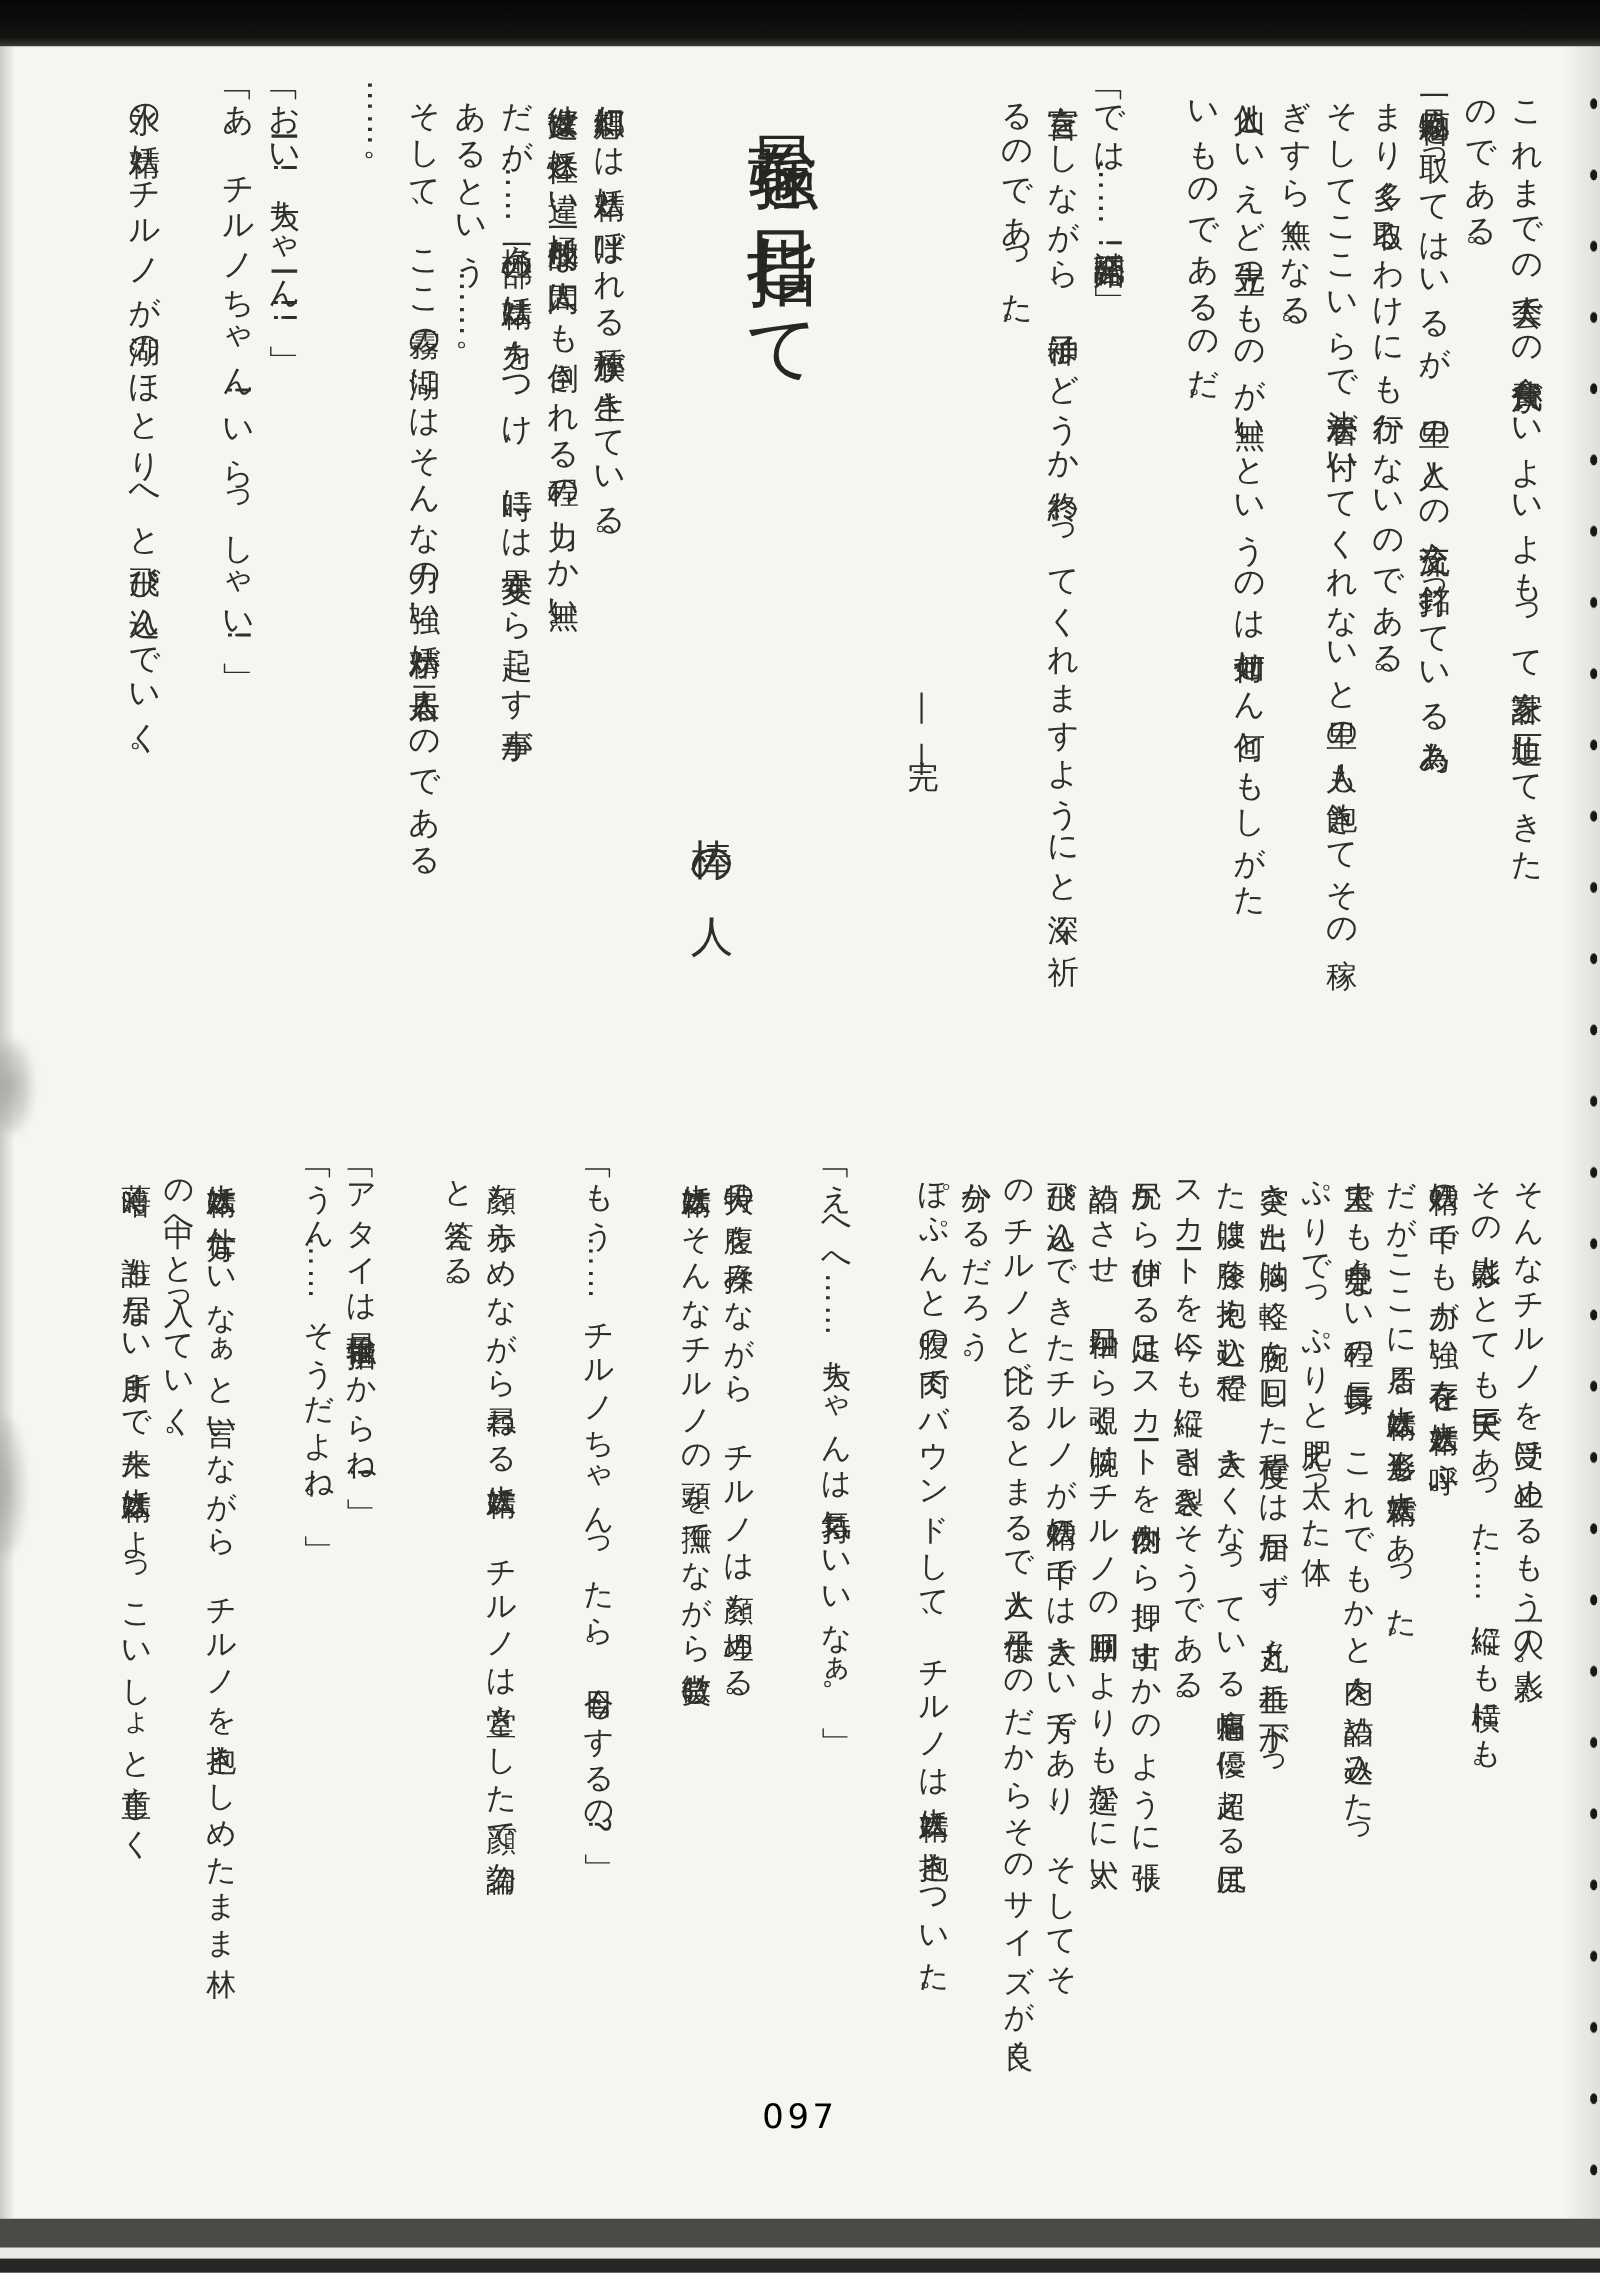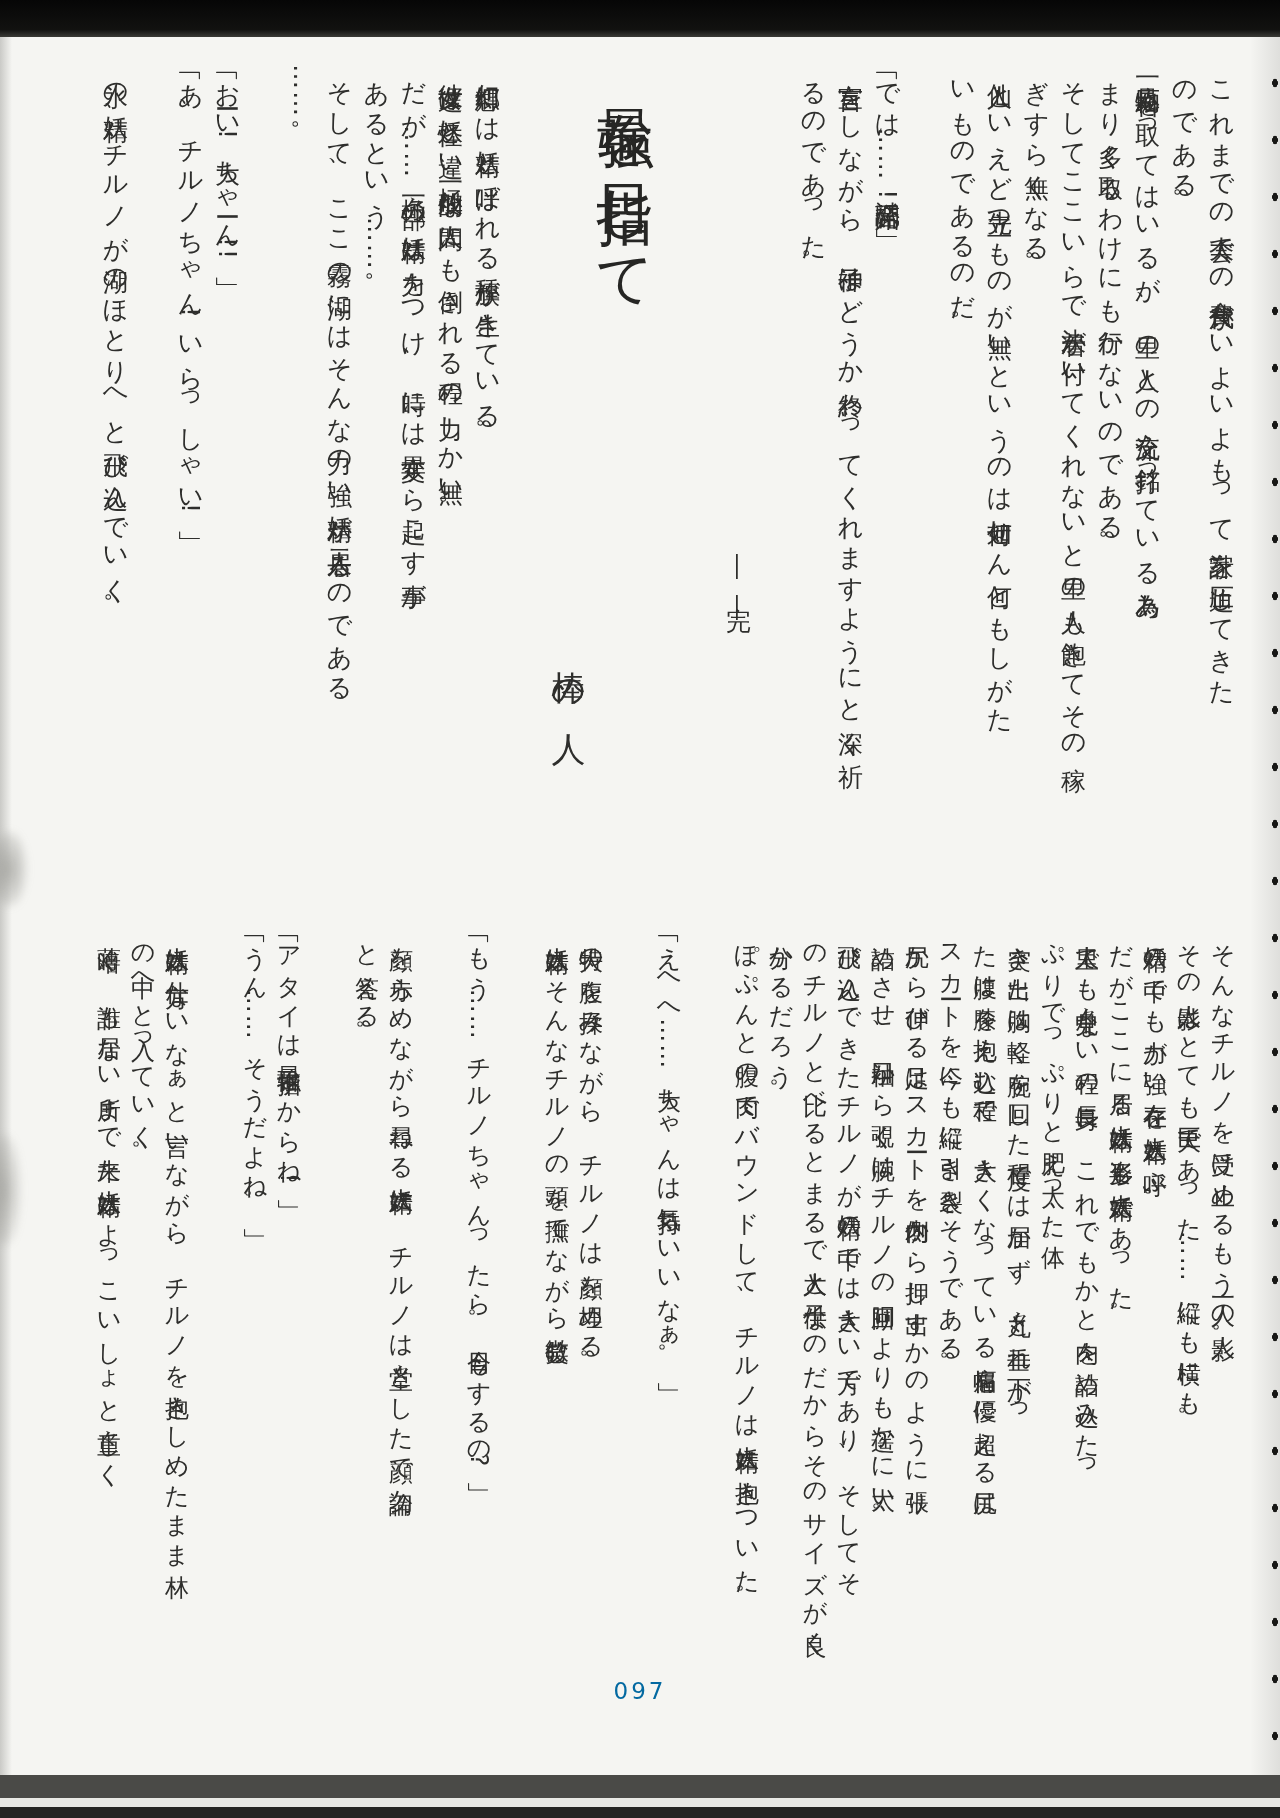--- a/index.html
+++ b/index.html
@@ -34,7 +34,7 @@
   p.titlecol{font-size:57px;line-height:68px;letter-spacing:4px;font-weight:500;color:#262624;}
   p.authorcol{font-size:34px;line-height:46px;letter-spacing:12px;padding-top:580px;margin-left:40px;}
   .pagenum{position:absolute;left:50%;top:1678px;transform:translateX(-50%);
-           font-size:23px;letter-spacing:3px;color:#0369a1;}
+           font-size:27px;letter-spacing:3px;color:#000000;}
 </style>
 </head>
 <body>

